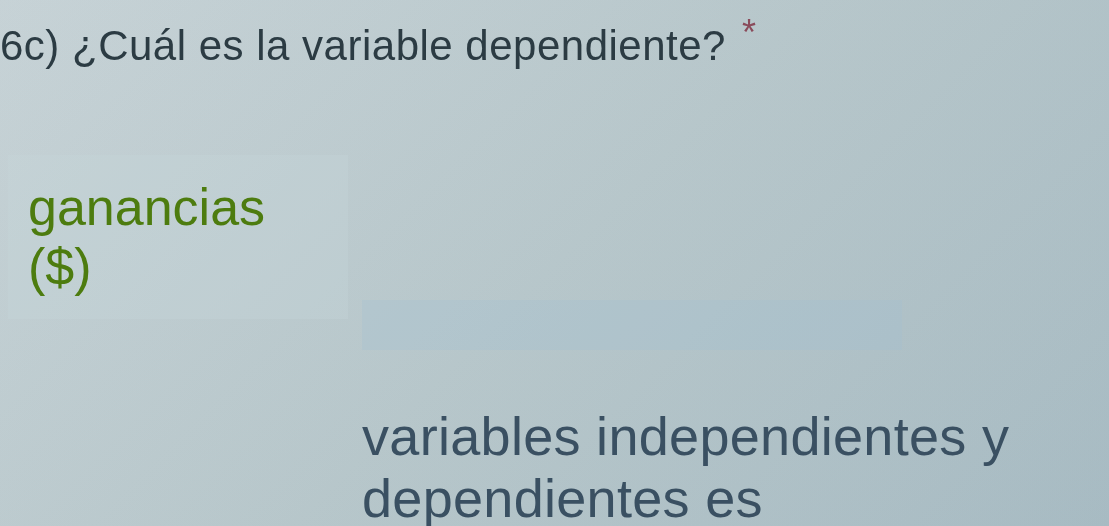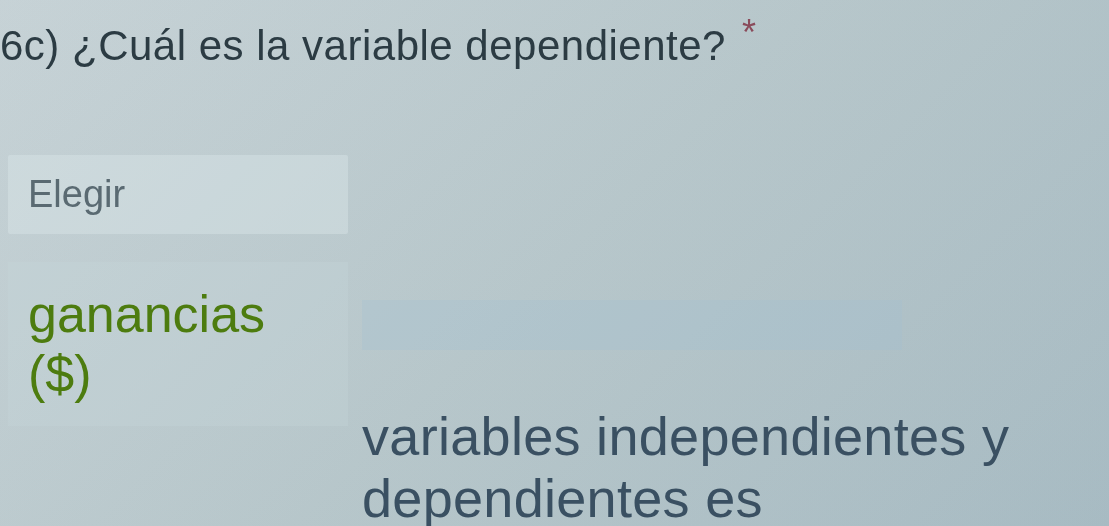--- a/index.html
+++ b/index.html
@@ -96,7 +96,6 @@
 <div class="highlight-bar"></div>
 
 <div class="dropdown-area">
-  <div class="dropdown-selected">Elegir</div>
   <div class="dropdown-option">ganancias ($)</div>
 </div>
 

